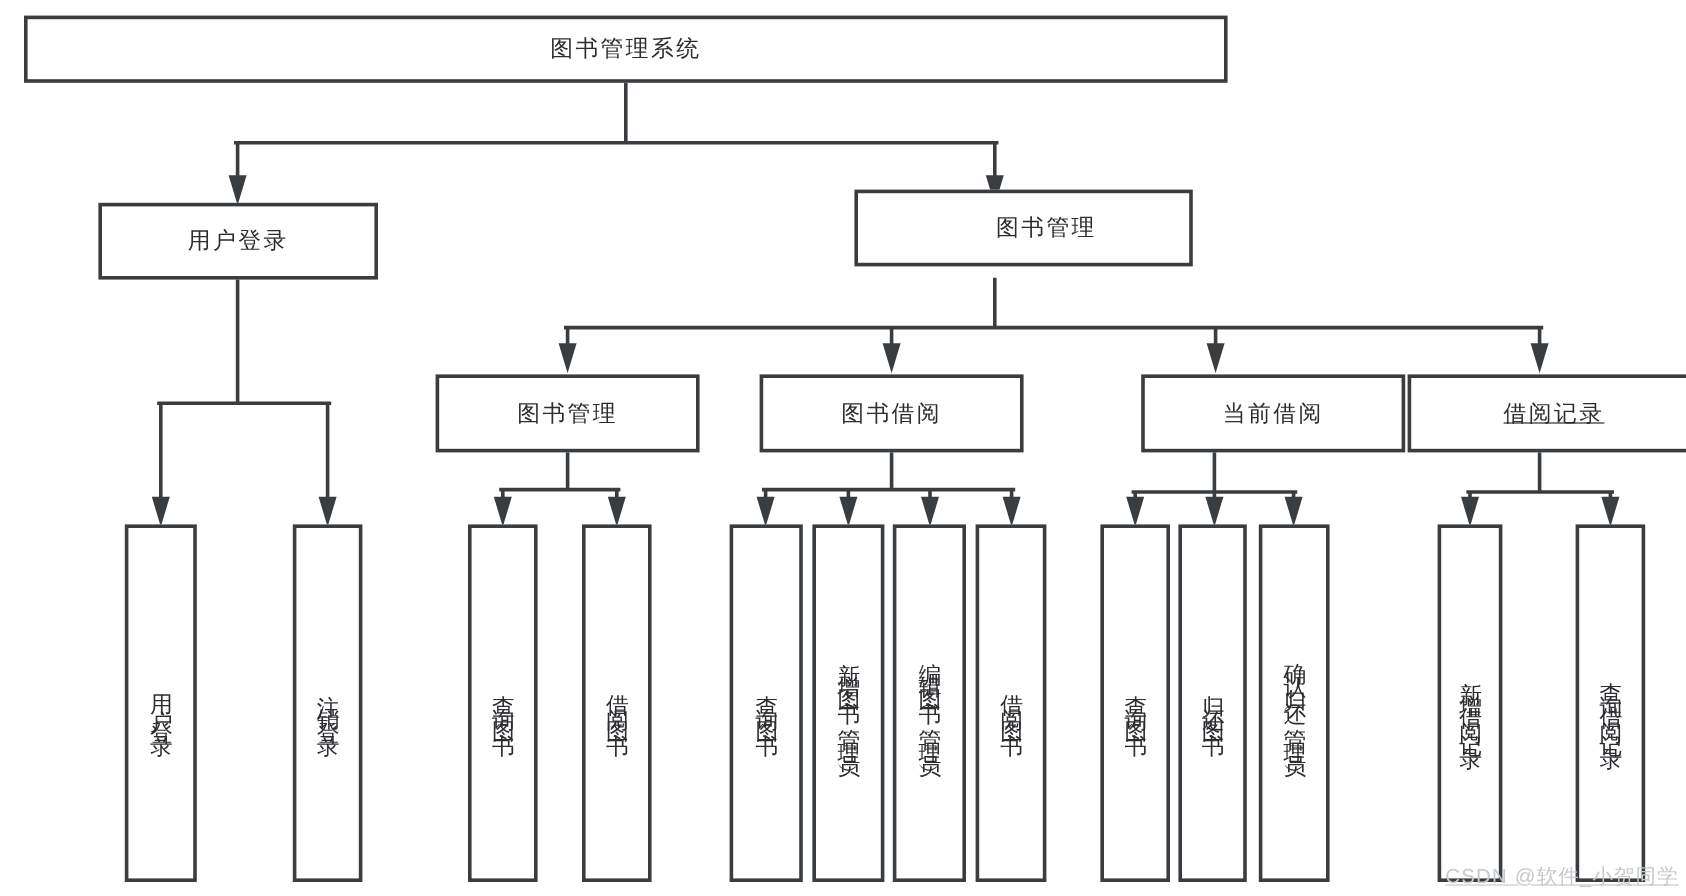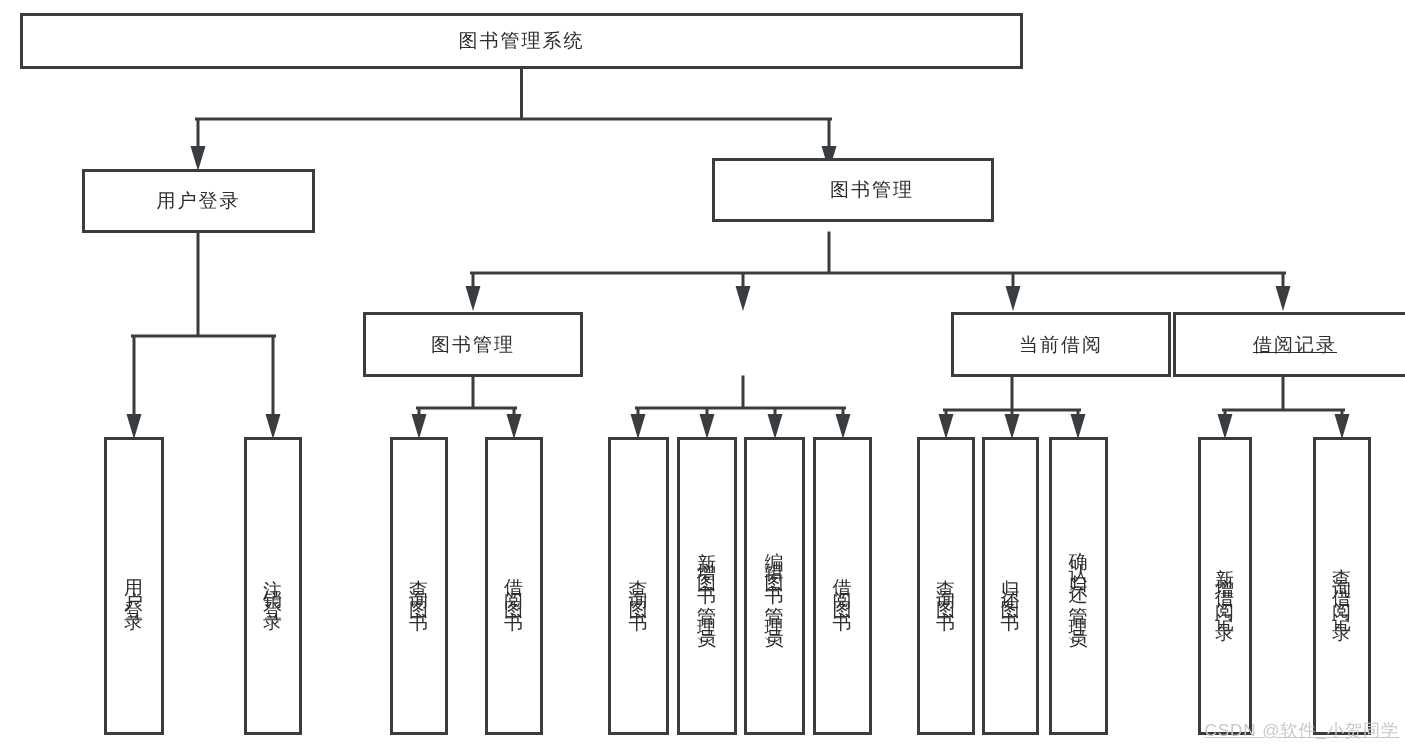--- a/index.html
+++ b/index.html
@@ -149,6 +149,9 @@
   <div class="node hnode n-l3a">
     <span>图书管理</span>
   </div>
+  <div class="node hnode n-l3b">
+    <span>图书借阅</span>
+  </div>
   <div class="node hnode n-l3c">
     <span>当前借阅</span>
   </div>

